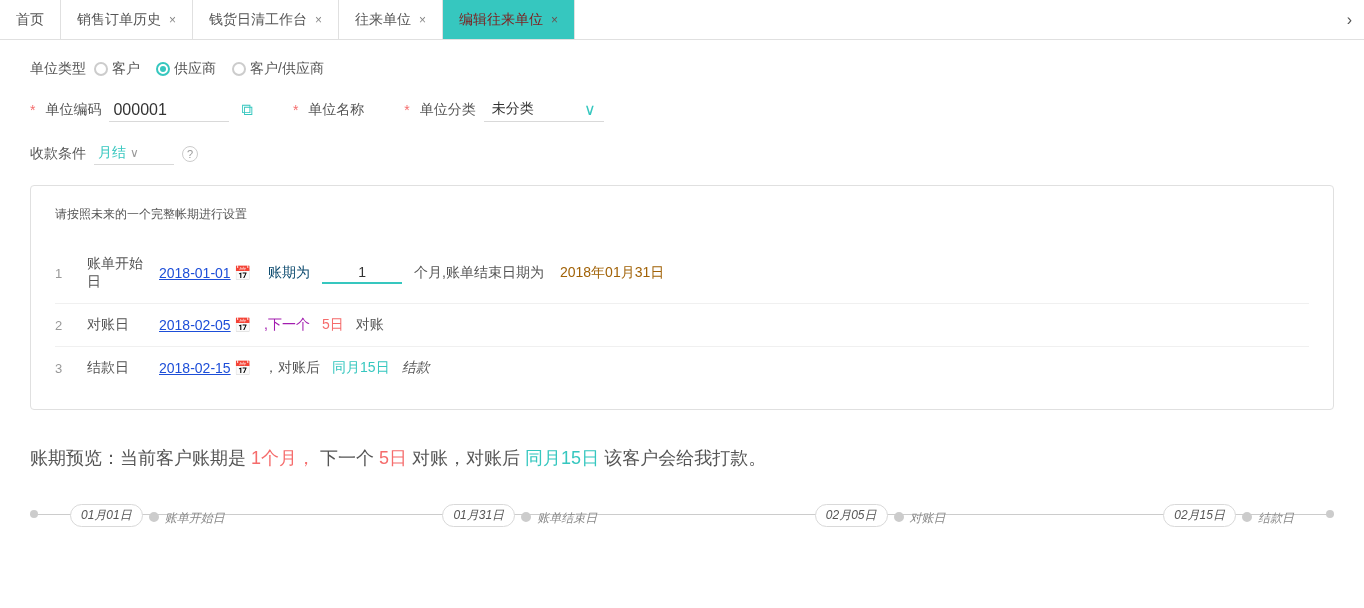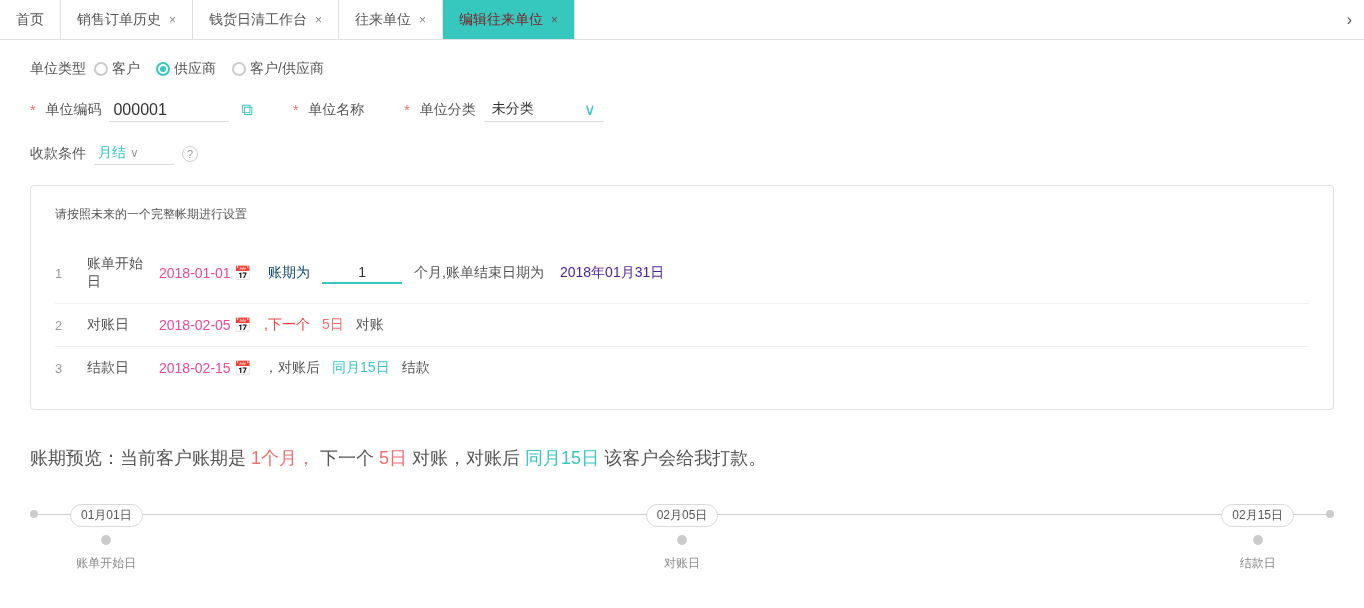--- a/index.html
+++ b/index.html
@@ -180,8 +180,9 @@
       gap: 4px;
     }
     .date-value {
-      color: #ec4899;
+      color: #1d4ed8;
       font-size: 14px;
+      text-decoration: underline;
     }
     .calendar-icon {
       color: #36c7bf;

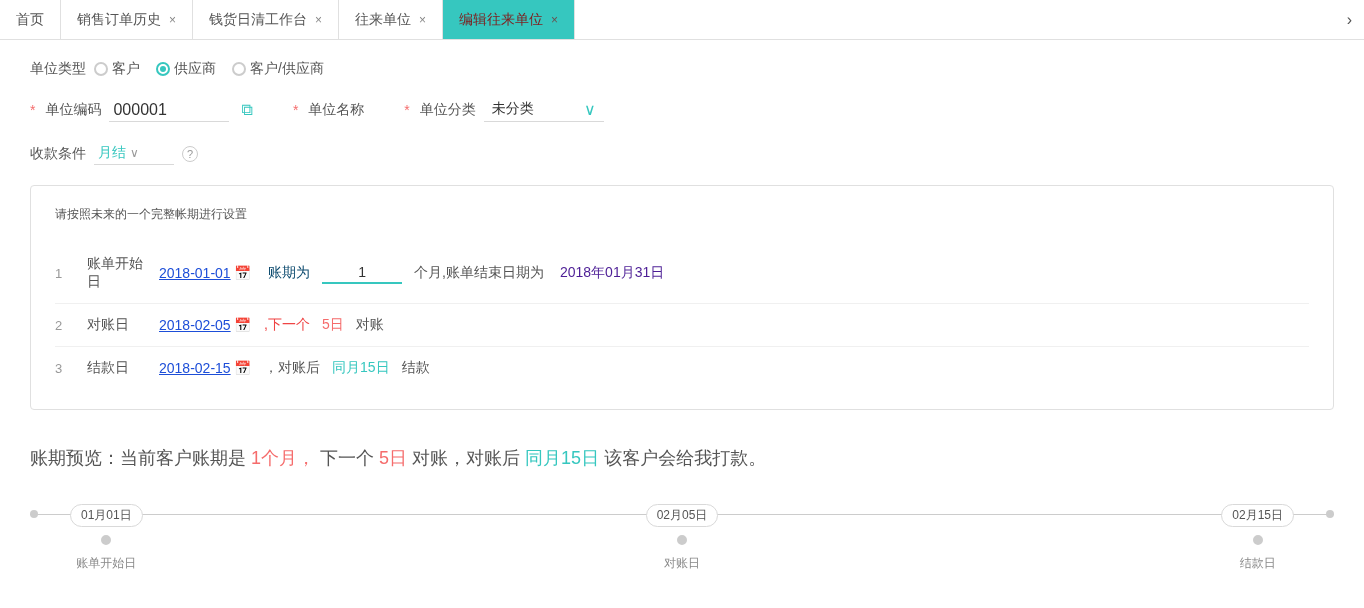--- a/index.html
+++ b/index.html
@@ -369,7 +369,7 @@
       <span style="color:#0c4a6e; margin-left:4px;">账期为</span>
       <input class="period-input" value="1" style="">
       <span style="color:#555;">个月,账单结束日期为</span>
-      <span style="color:#4c1d95; margin-left:4px;">2018年01月31日</span>
+      <span style="color:#a16207; margin-left:4px;">2018年01月31日</span>
     </div>
 
     <div class="period-row">

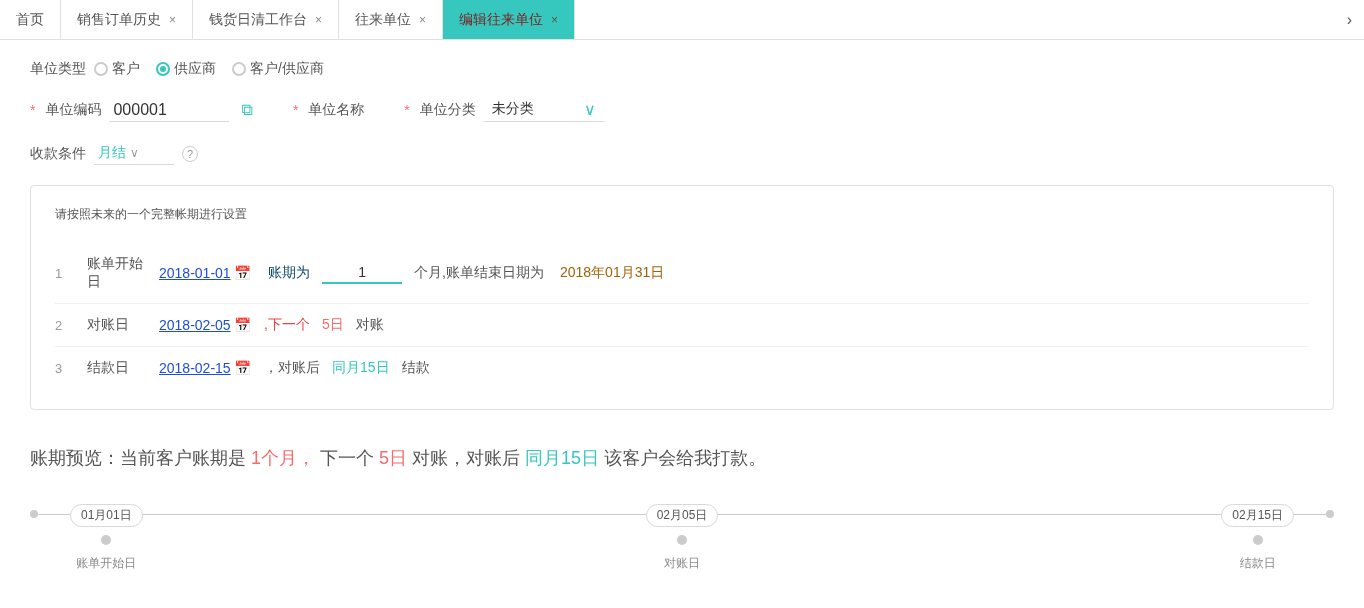--- a/index.html
+++ b/index.html
@@ -379,7 +379,7 @@
         <span class="date-value">2018-02-05</span>
         <span class="calendar-icon">📅</span>
       </div>
-      <span style="color:#ef4444;">,下一个</span>
+      <span style="color:#a21caf;">,下一个</span>
       <span style="color:#f56c6c;">5日</span>
       <span style="color:#555;">对账</span>
     </div>

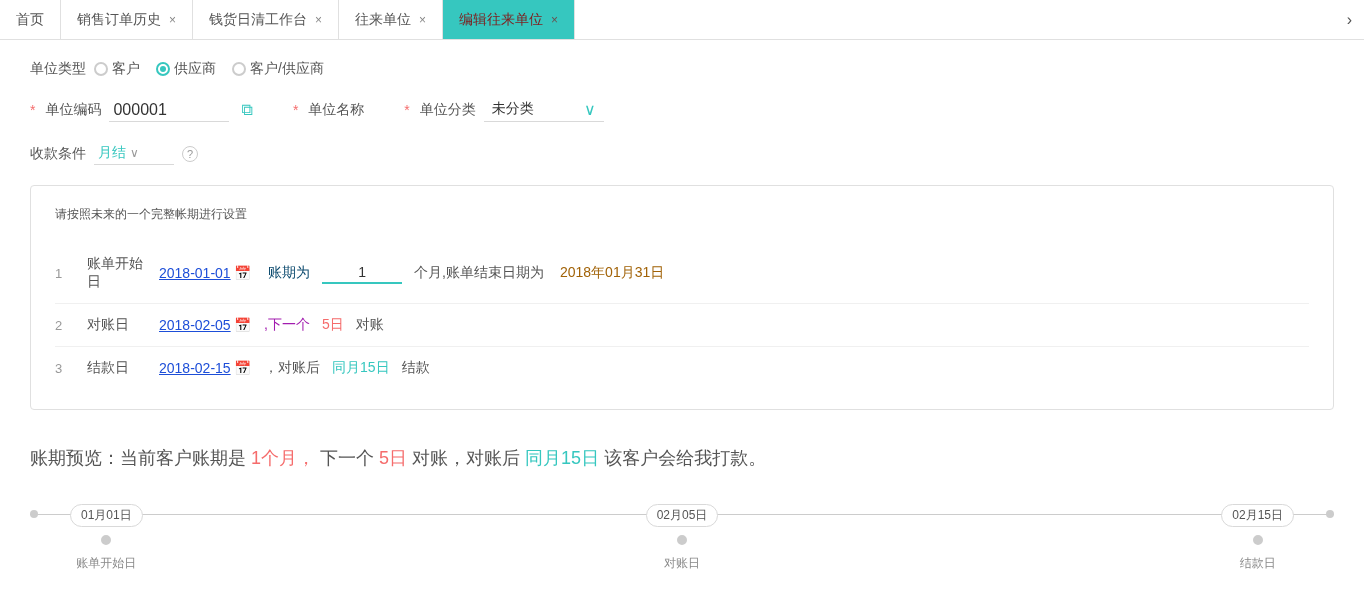--- a/index.html
+++ b/index.html
@@ -393,7 +393,7 @@
       </div>
       <span style="color:#555;">，对账后</span>
       <span style="color:#36c7bf;">同月15日</span>
-      <span style="color:#555;">结款</span>
+      <span style="color:#555;font-style:italic;">结款</span>
     </div>
   </div>
 

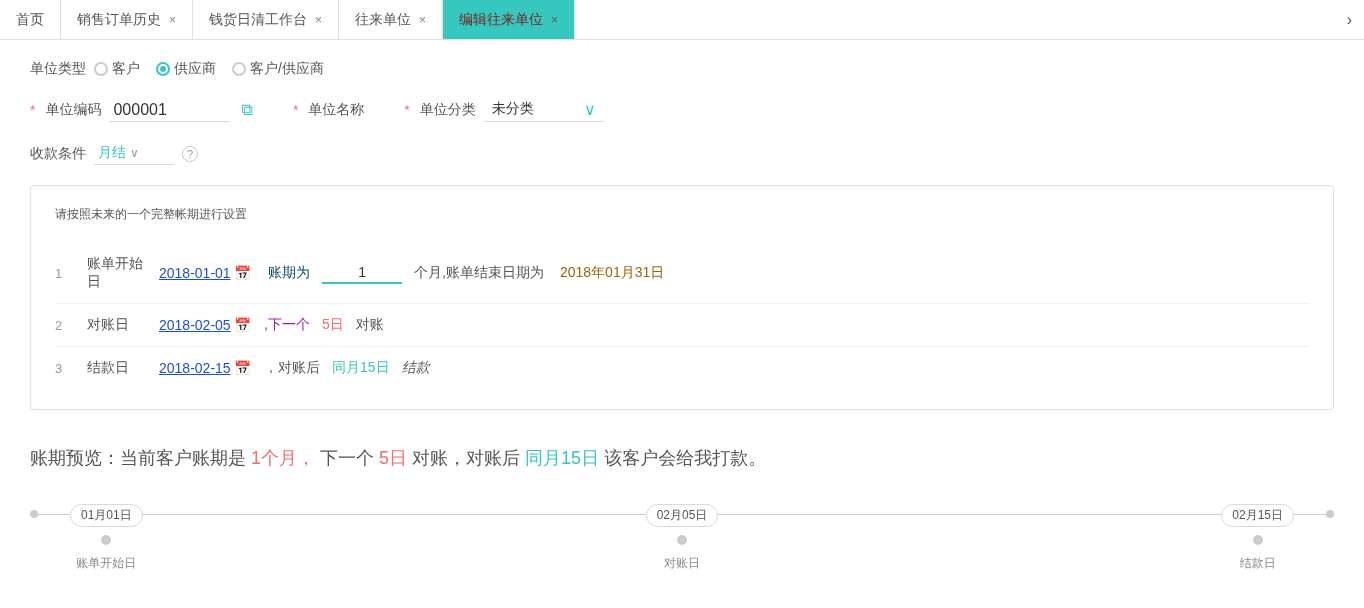--- a/index.html
+++ b/index.html
@@ -235,9 +235,10 @@
     }
     .timeline-node {
       display: flex;
-      flex-direction: column;
+      flex-direction: row;
       align-items: center;
       gap: 6px;
+      font-style: italic;
     }
     .node-dot {
       width: 10px; height: 10px;

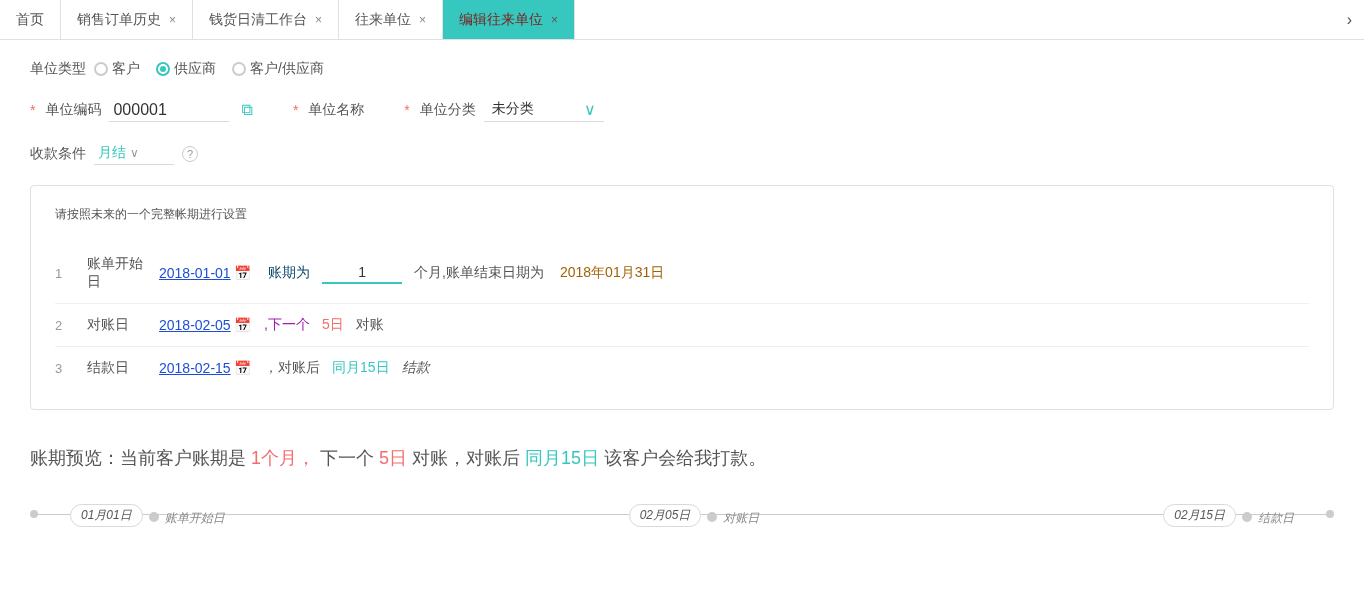--- a/index.html
+++ b/index.html
@@ -422,6 +422,13 @@
           <span class="node-sublabel">账单开始日</span>
         </div>
 
+        <div class="timeline-node">
+          <div class="node-label-box">
+            <span>01月31日</span>
+          </div>
+          <div class="node-dot"></div>
+          <span class="node-sublabel">账单结束日</span>
+        </div>
 
         <div class="timeline-node">
           <div class="node-label-box">

